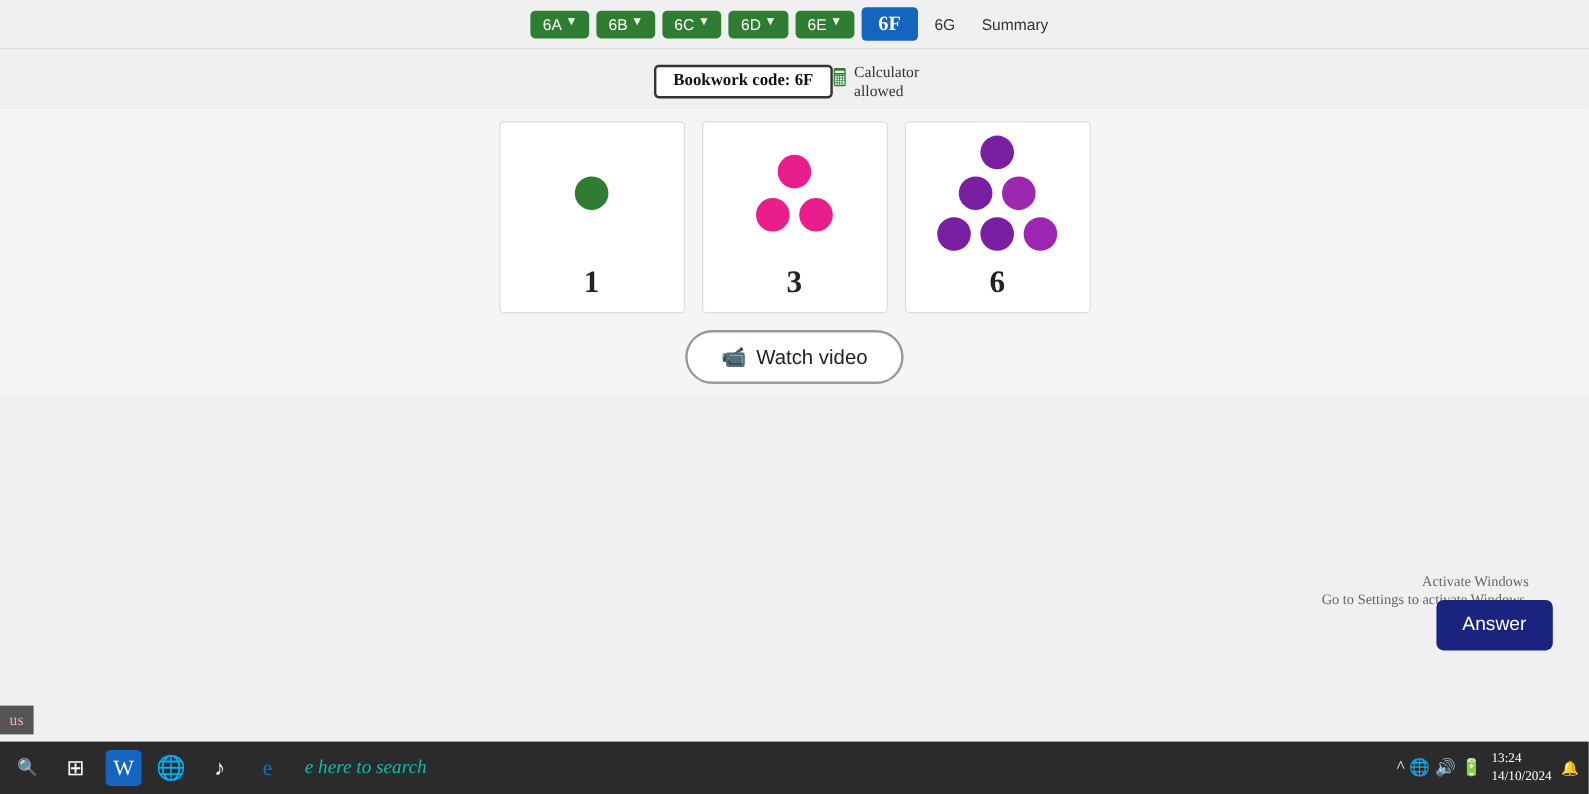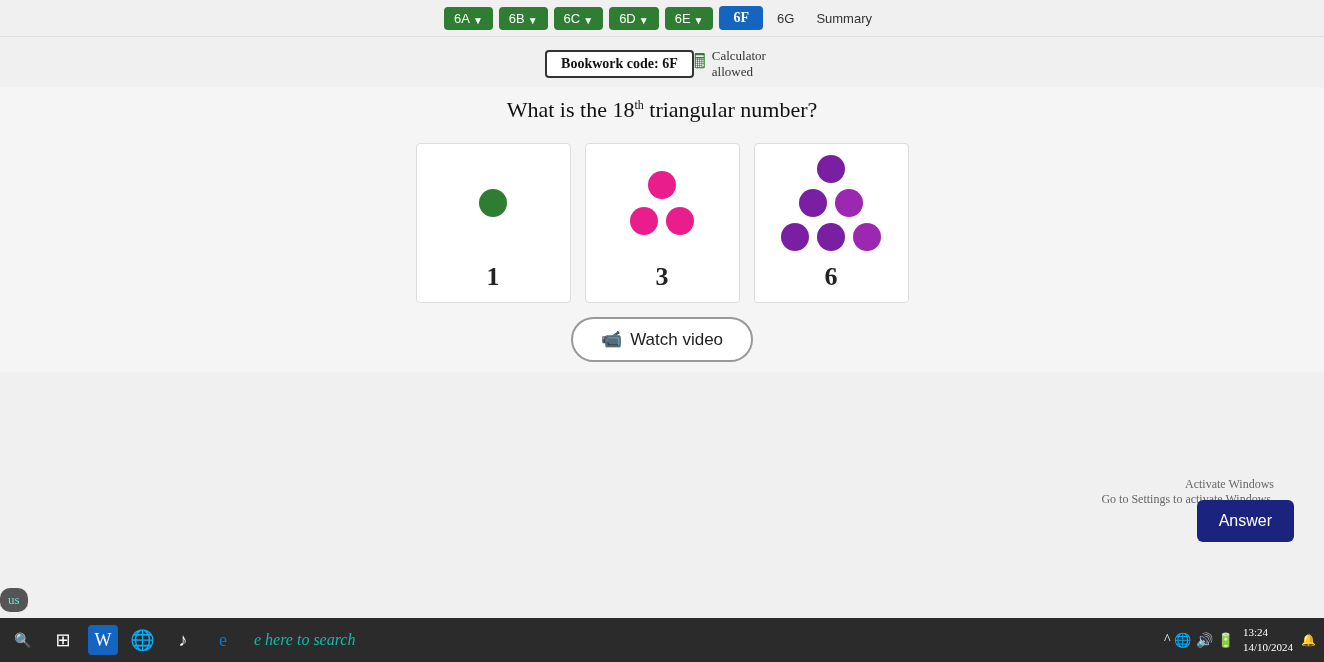--- a/index.html
+++ b/index.html
@@ -32,7 +32,7 @@
       font-size: 13px;
       cursor: pointer;
       display: flex;
-      align-items: flex-end;
+      align-items: flex-start;
       gap: 3px;
     }
 

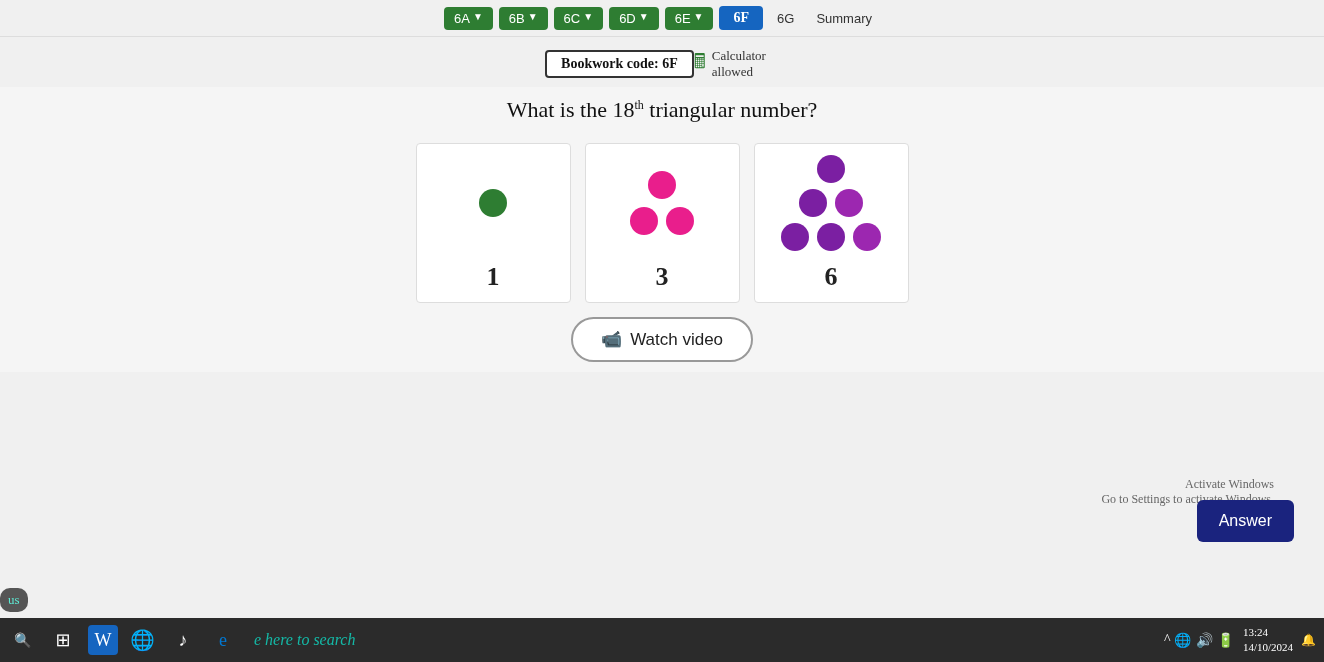--- a/index.html
+++ b/index.html
@@ -46,7 +46,7 @@
       border: none;
       border-radius: 4px;
       padding: 4px 14px;
-      font-size: 14px;
+      font-size: 17px;
       font-weight: bold;
     }
 

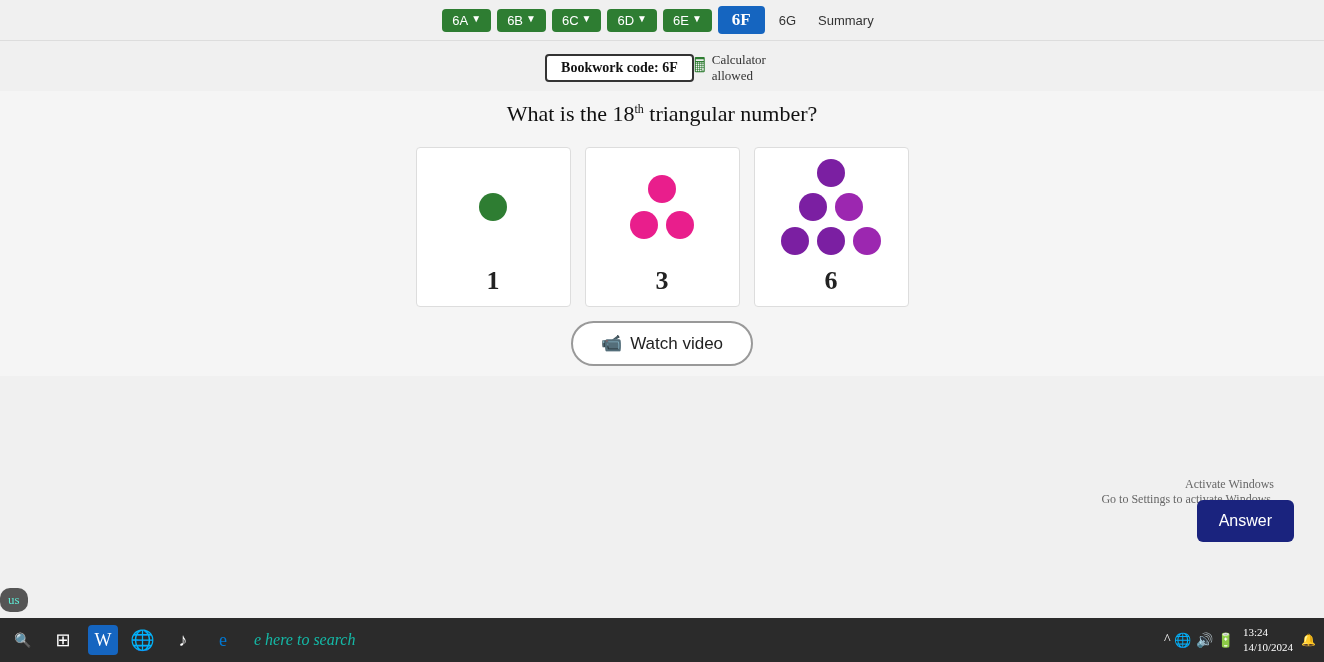--- a/index.html
+++ b/index.html
@@ -381,9 +381,6 @@
   <div class="center-wrapper">
 
 
-    <div class="question-text">
-      What is the 18<sup>th</sup> triangular number?
-    </div>
 
     <div class="cards-row">
 

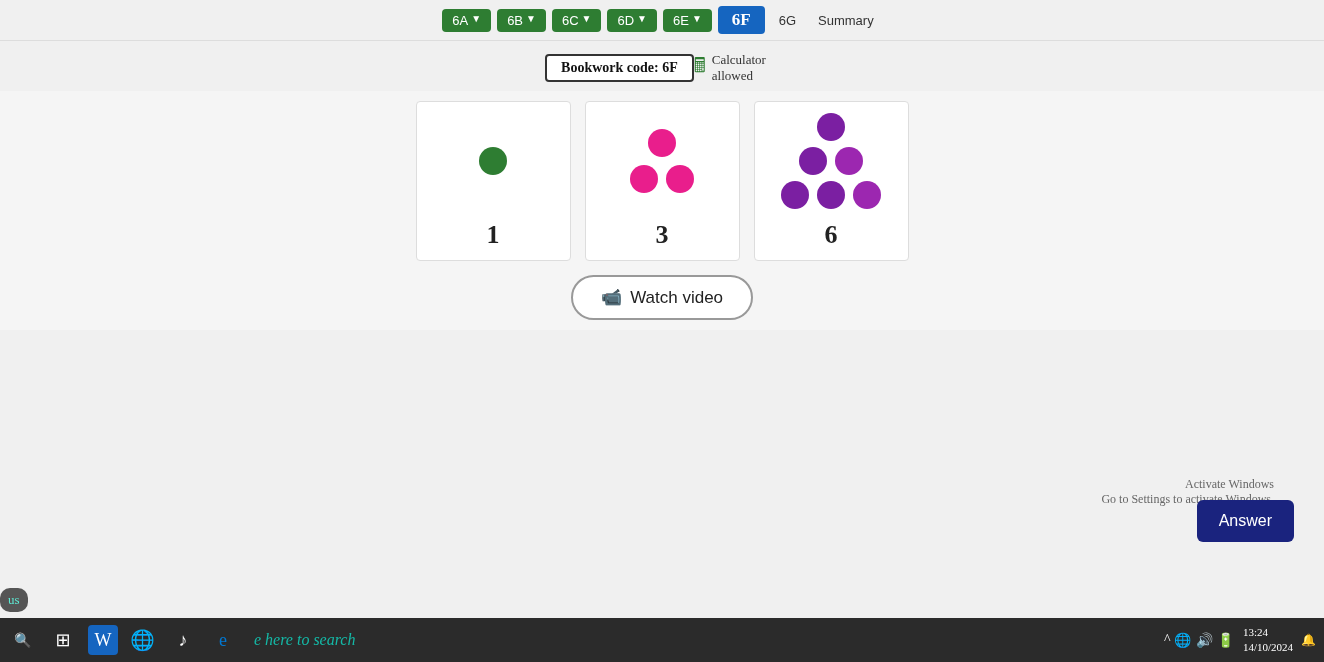--- a/index.html
+++ b/index.html
@@ -318,10 +318,9 @@
       left: 0;
       bottom: 50px;
       background: #555;
-      color: #5eead4;
+      color: #f9a8d4;
       font-size: 13px;
       padding: 4px 8px;
-      border-radius: 10px;
     }
 
     

